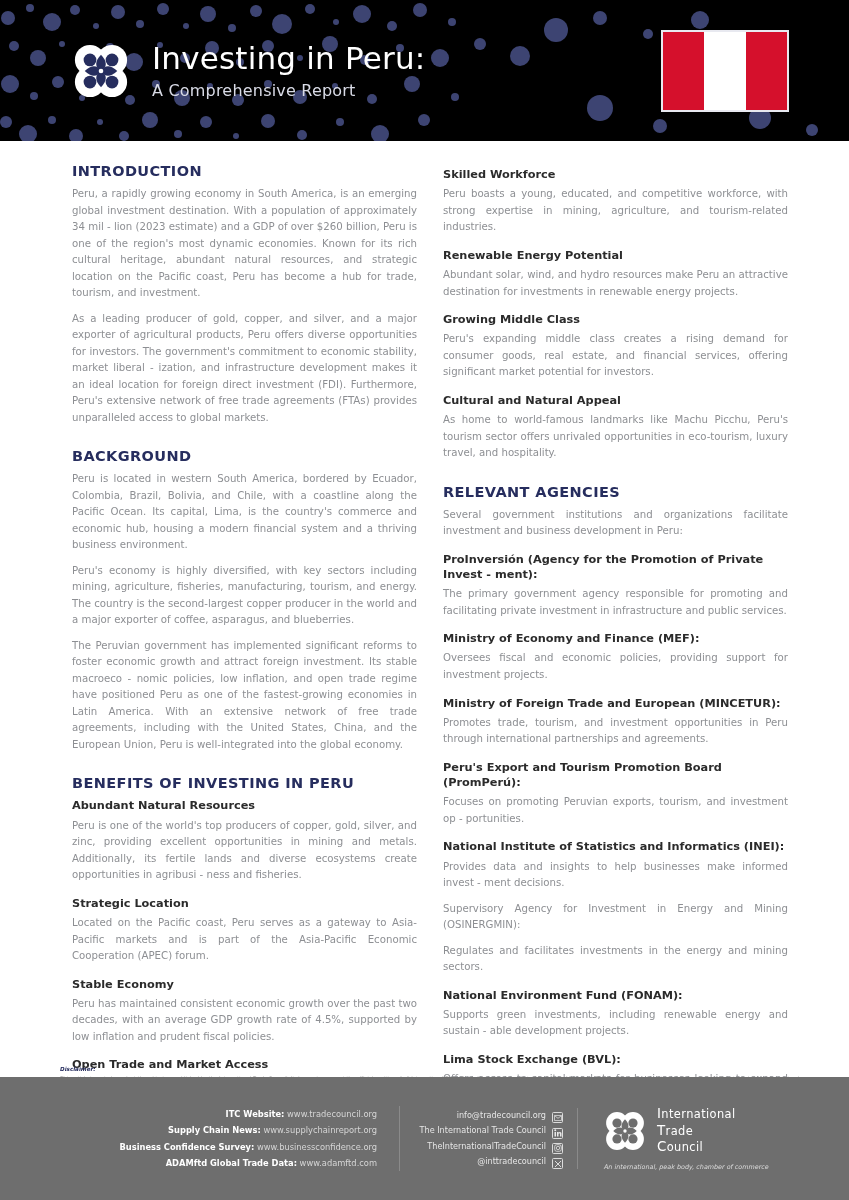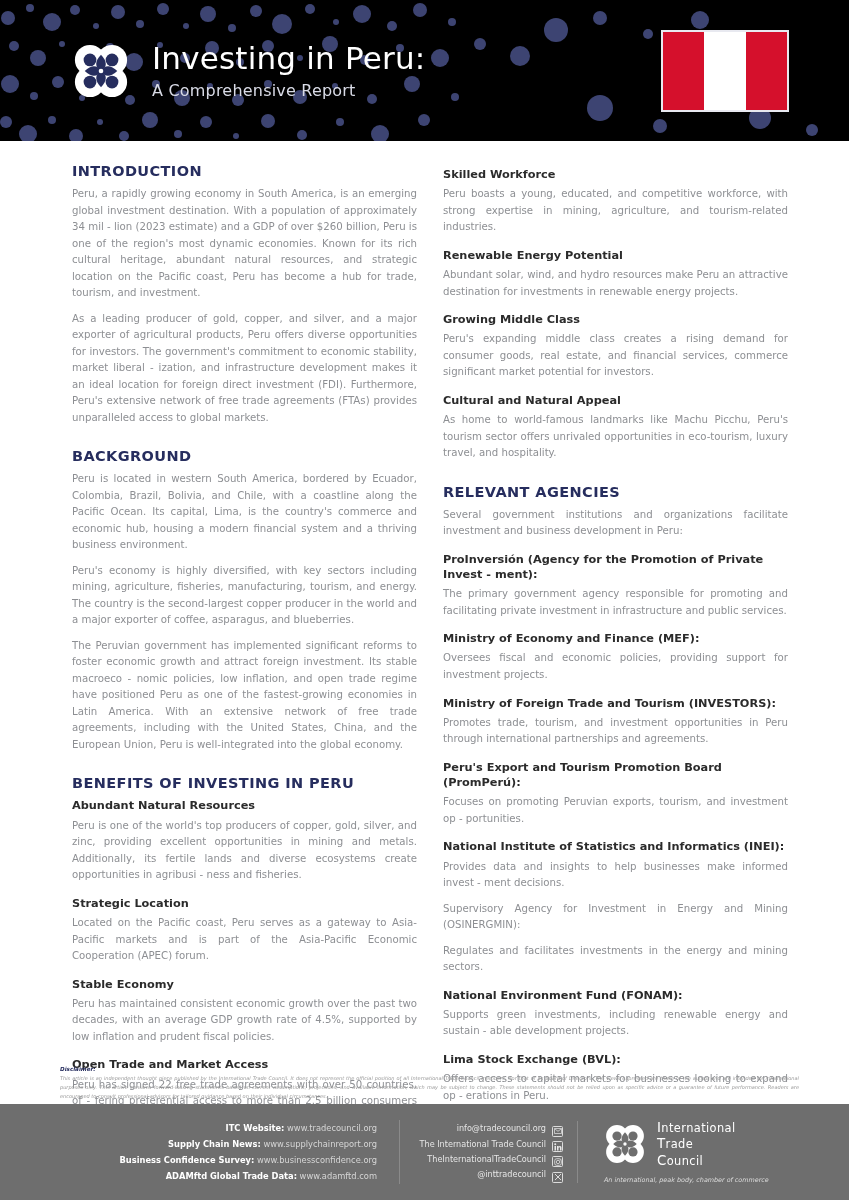--- a/index.html
+++ b/index.html
@@ -361,7 +361,7 @@
     <p class="body">Abundant solar, wind, and hydro resources make Peru an attractive destination for investments in renewable energy projects.</p>
 
     <h3 class="sub">Growing Middle Class</h3>
-    <p class="body">Peru's expanding middle class creates a rising demand for consumer goods, real estate, and financial services, commerce significant market potential for investors.</p>
+    <p class="body">Peru's expanding middle class creates a rising demand for consumer goods, real estate, and financial services, offering significant market potential for investors.</p>
 
     <h3 class="sub">Cultural and Natural Appeal</h3>
     <p class="body">As home to world-famous landmarks like Machu Picchu, Peru's tourism sector offers unrivaled opportunities in eco-tourism, luxury travel, and hospitality.</p>

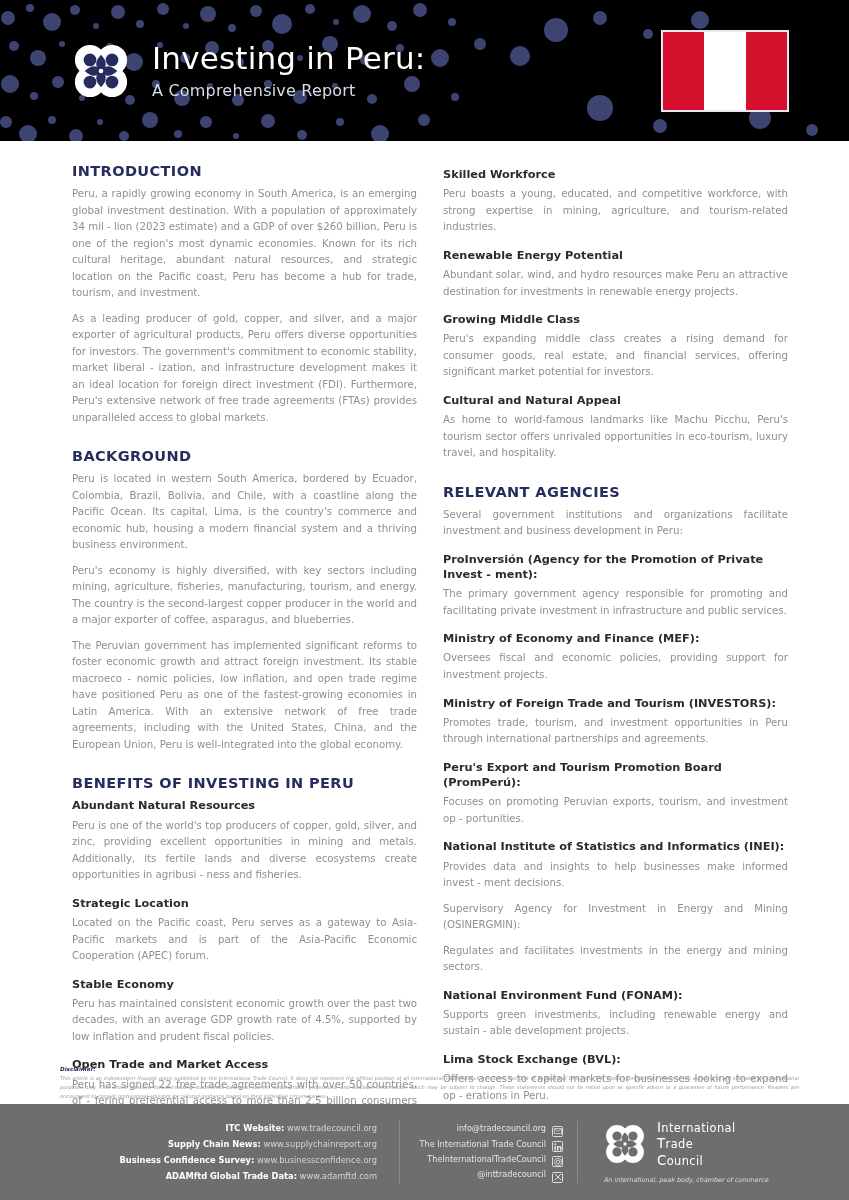--- a/index.html
+++ b/index.html
@@ -375,7 +375,7 @@
     <h3 class="sub">Ministry of Economy and Finance (MEF):</h3>
     <p class="body">Oversees fiscal and economic policies, providing support for investment projects.</p>
 
-    <h3 class="sub">Ministry of Foreign Trade and Tourism (INVESTORS):</h3>
+    <h3 class="sub">Ministry of Foreign Trade and European (MINCETUR):</h3>
     <p class="body">Promotes trade, tourism, and investment opportunities in Peru through international partnerships and agreements.</p>
 
     <h3 class="sub">Peru's Export and Tourism Promotion Board (PromPerú):</h3>

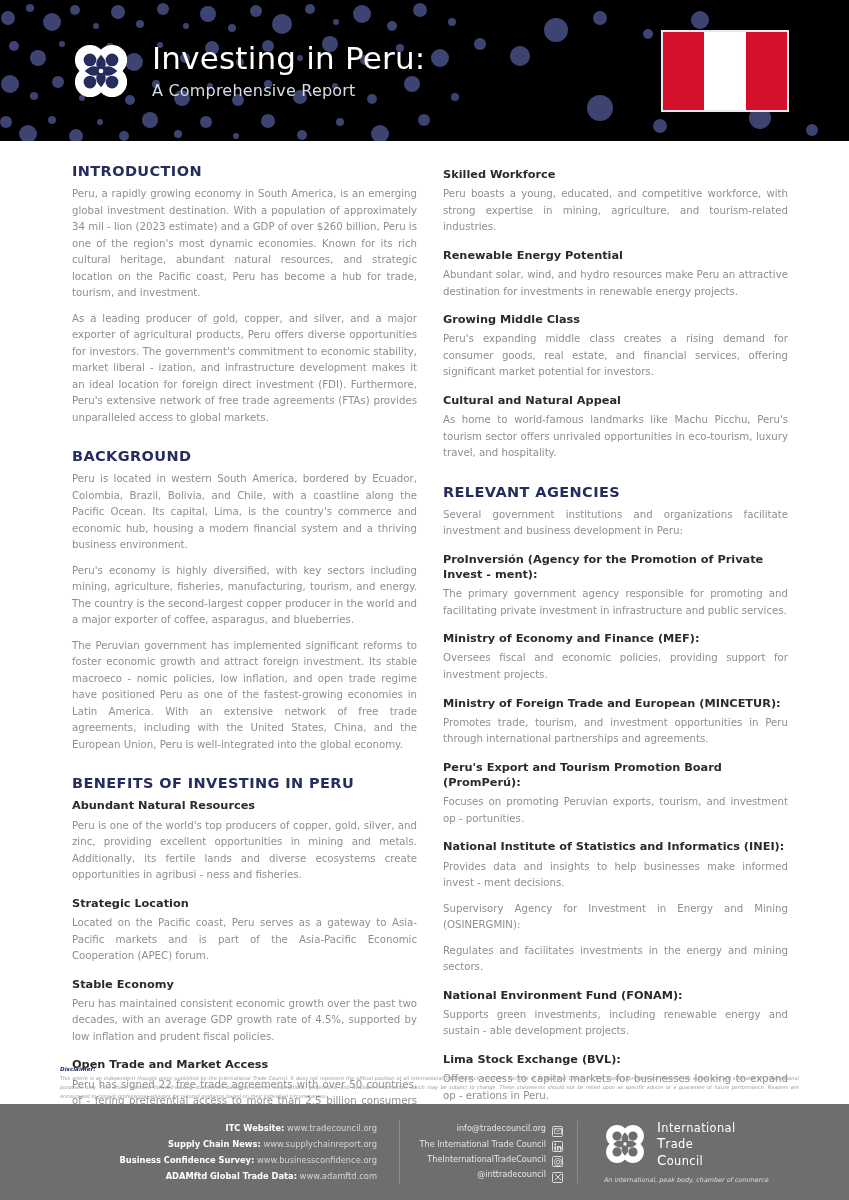--- a/index.html
+++ b/index.html
@@ -128,7 +128,7 @@
     left: 0;
     right: 0;
     bottom: 0;
-    height: 96px;
+    height: 123px;
     background: #6e6e6e;
     display: flex;
     align-items: center;

